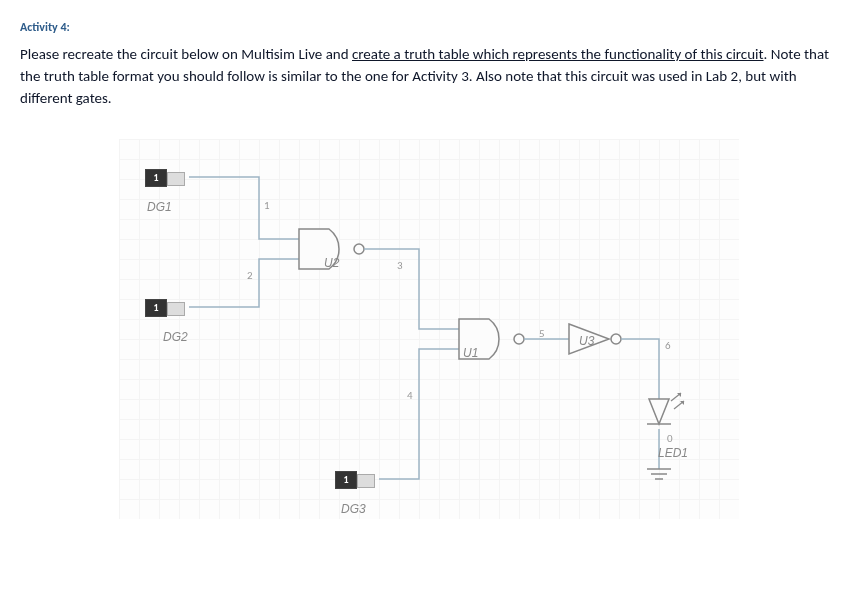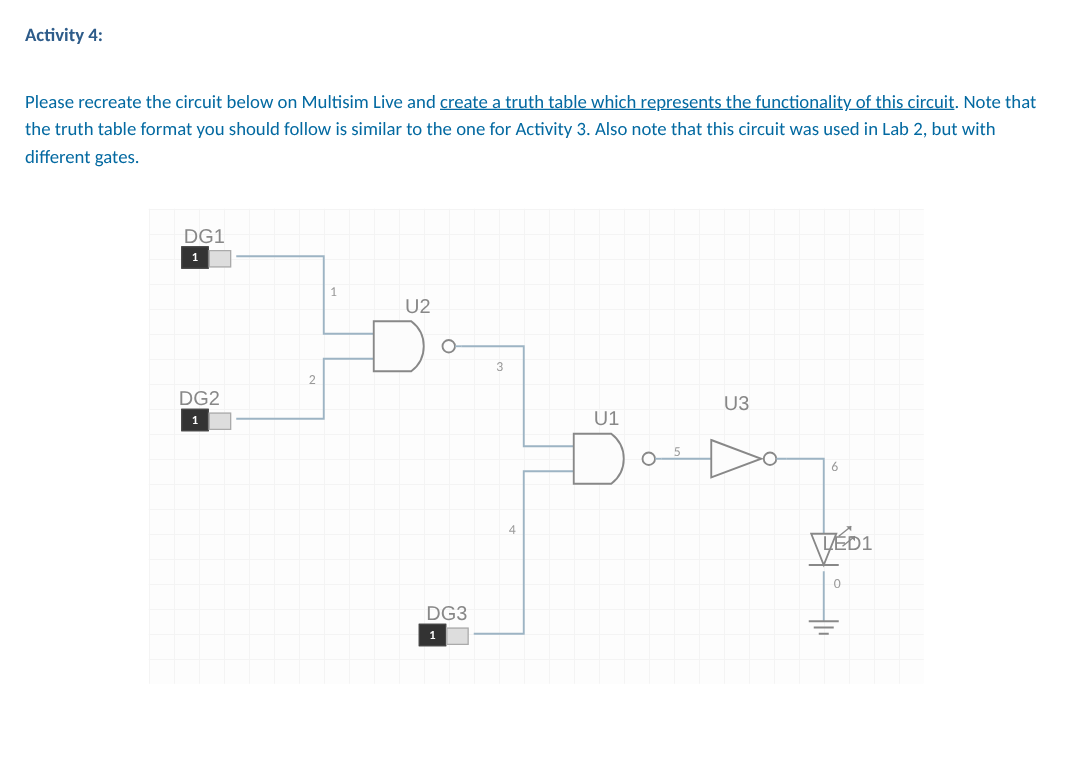--- a/index.html
+++ b/index.html
@@ -15,8 +15,8 @@
   .heading {
     color: #2e5c8a;
     font-weight: bold;
-    font-size: 15px;
-    margin-bottom: 34px;
+    font-size: 12px;
+    margin-bottom: 10px;
   }
   .instructions {
     color: #0369a1;

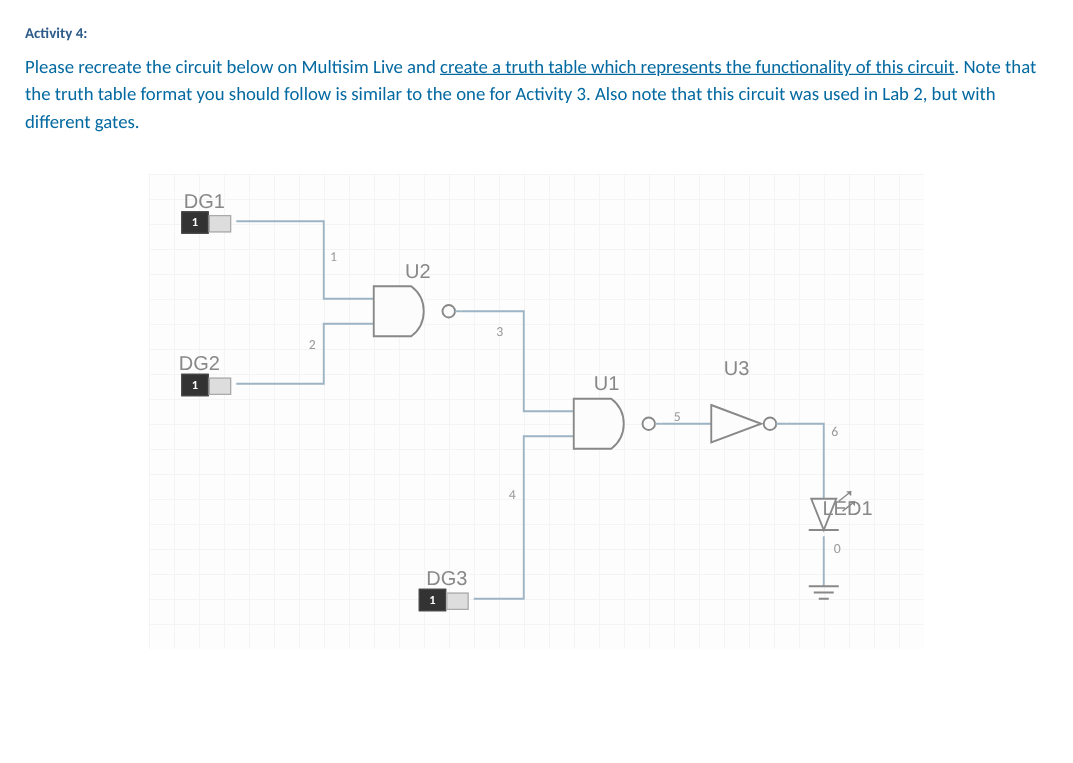--- a/index.html
+++ b/index.html
@@ -19,7 +19,7 @@
     margin-bottom: 10px;
   }
   .instructions {
-    color: #0369a1;
+    color: #0f172a;
     line-height: 1.45;
     margin-bottom: 30px;
   }

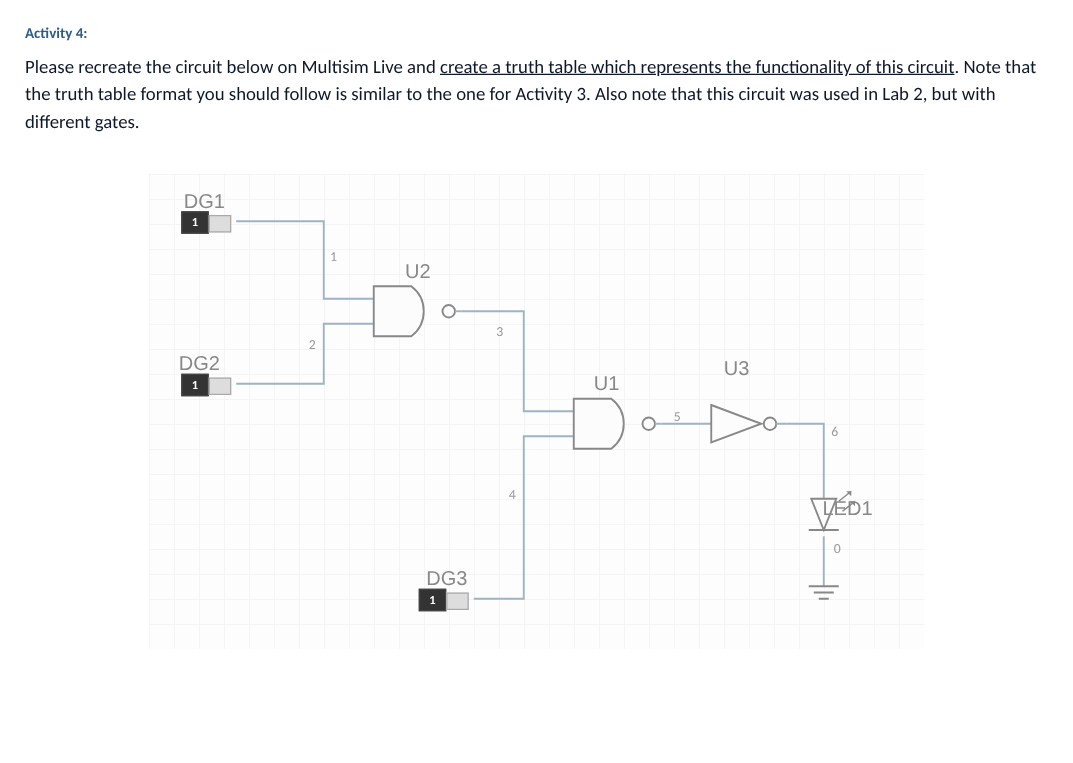--- a/index.html
+++ b/index.html
@@ -38,9 +38,11 @@
   }
   .label {
     position: absolute;
-    font-size: 16px;
+    font-size: 12px;
     color: #888;
+    font-style: italic;
     font-family: Arial, sans-serif;
+    margin-top: 47px;
   }
   .wirelabel {
     position: absolute;

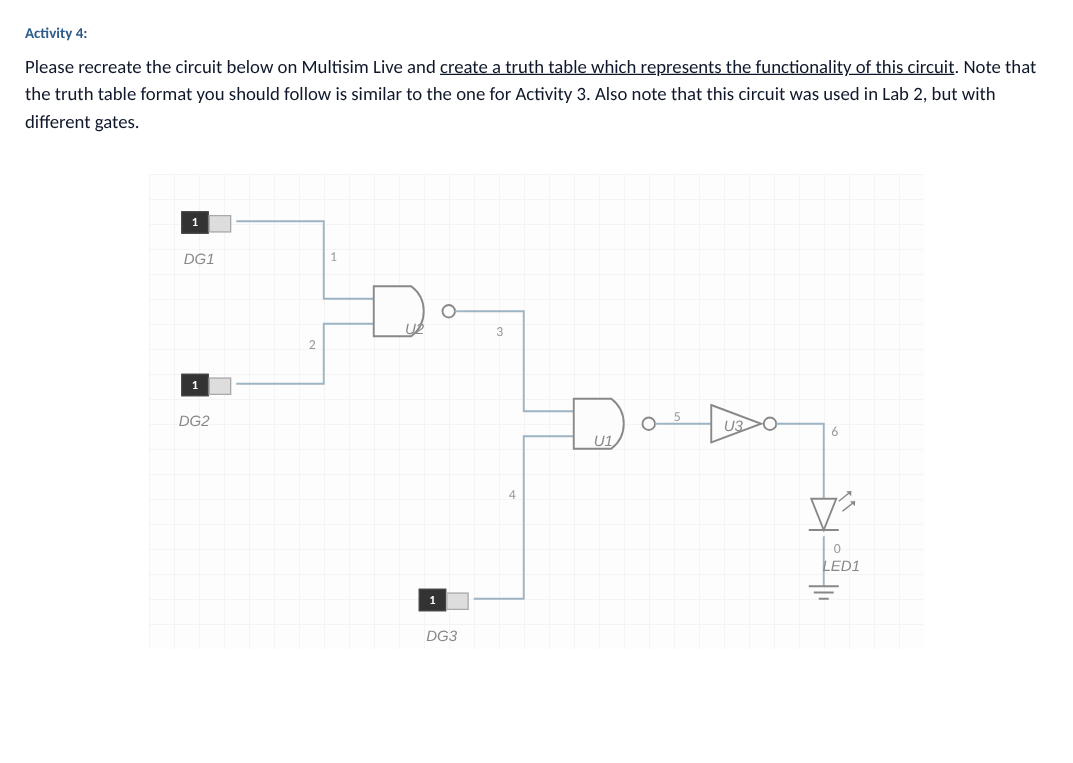--- a/index.html
+++ b/index.html
@@ -145,7 +145,7 @@
     <div class="sw"></div>
   </div>
 
-  <div class="label" style="left:24px;top:144px">DG2</div>
+  <div class="label" style="left:44px;top:144px">DG2</div>
   <div class="dg" style="left:26px;top:160px">
     <div class="box">1</div>
     <div class="sw"></div>

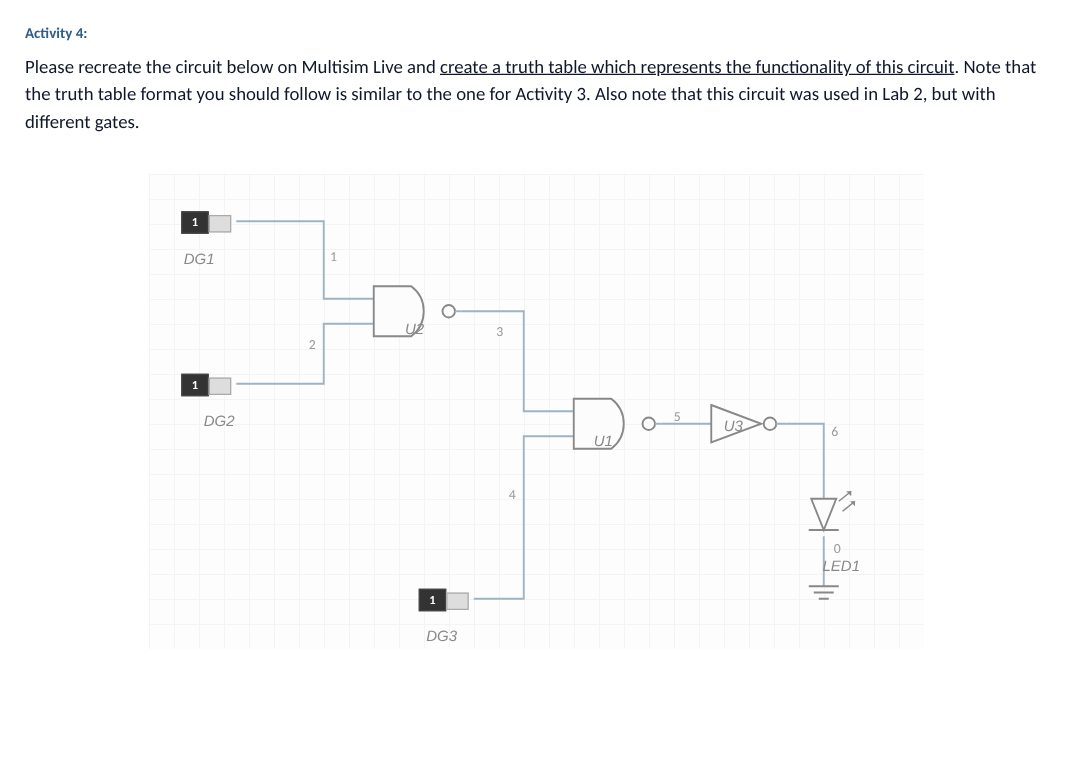--- a/index.html
+++ b/index.html
@@ -158,7 +158,7 @@
   </div>
 
   <div class="label" style="left:205px;top:70px">U2</div>
-  <div class="label" style="left:356px;top:160px">U1</div>
+  <div class="label" style="left:344px;top:160px">U1</div>
   <div class="label" style="left:460px;top:148px">U3</div>
   <div class="label" style="left:539px;top:260px">LED1</div>
 

